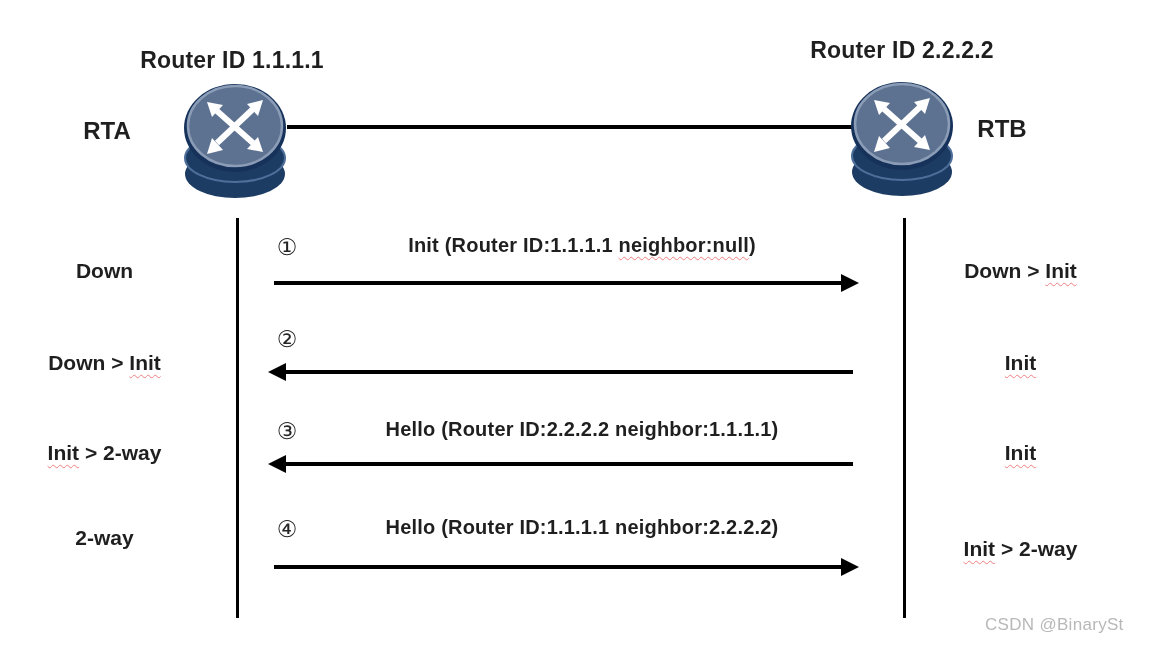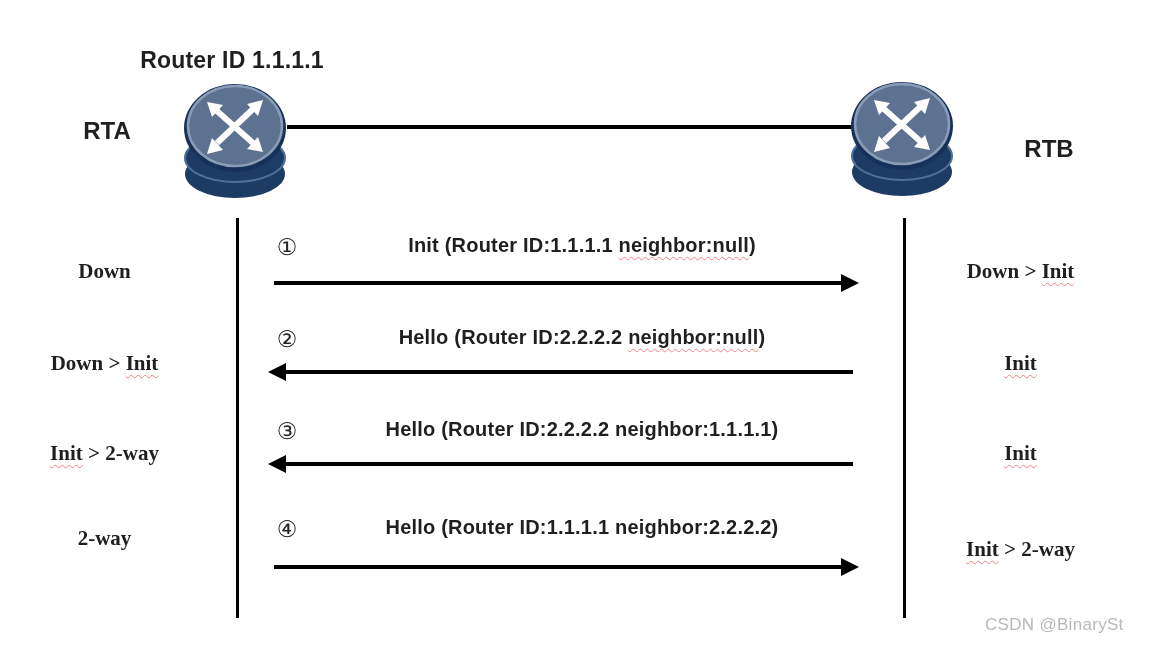--- a/index.html
+++ b/index.html
@@ -107,6 +107,7 @@
 <div class="stage">
 
   <div class="abs router-title" style="left:112px; top:47px;">Router ID 1.1.1.1</div>
+  <div class="abs router-title" style="left:782px; top:37px;">Router ID 2.2.2.2</div>
 
   <div class="abs router-name" style="left:62px; top:117px;">RTA</div>
   <div class="abs router-name" style="left:1004px; top:115px;margin-top:20px;">RTB</div>

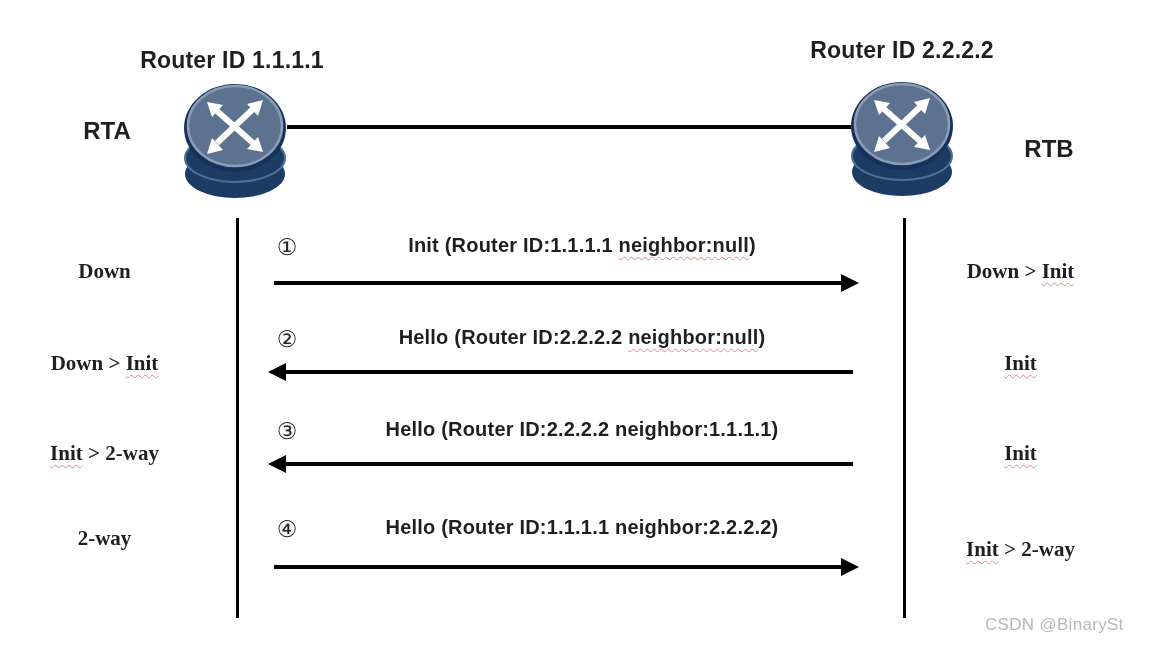--- a/index.html
+++ b/index.html
@@ -110,7 +110,7 @@
   <div class="abs router-title" style="left:782px; top:37px;">Router ID 2.2.2.2</div>
 
   <div class="abs router-name" style="left:62px; top:117px;">RTA</div>
-  <div class="abs router-name" style="left:1004px; top:115px;margin-top:20px;">RTB</div>
+  <div class="abs router-name" style="left:957px; top:115px;">RTB</div>
 
   <div class="abs link-line" style="left:287px; top:125px; width:565px;"></div>
 

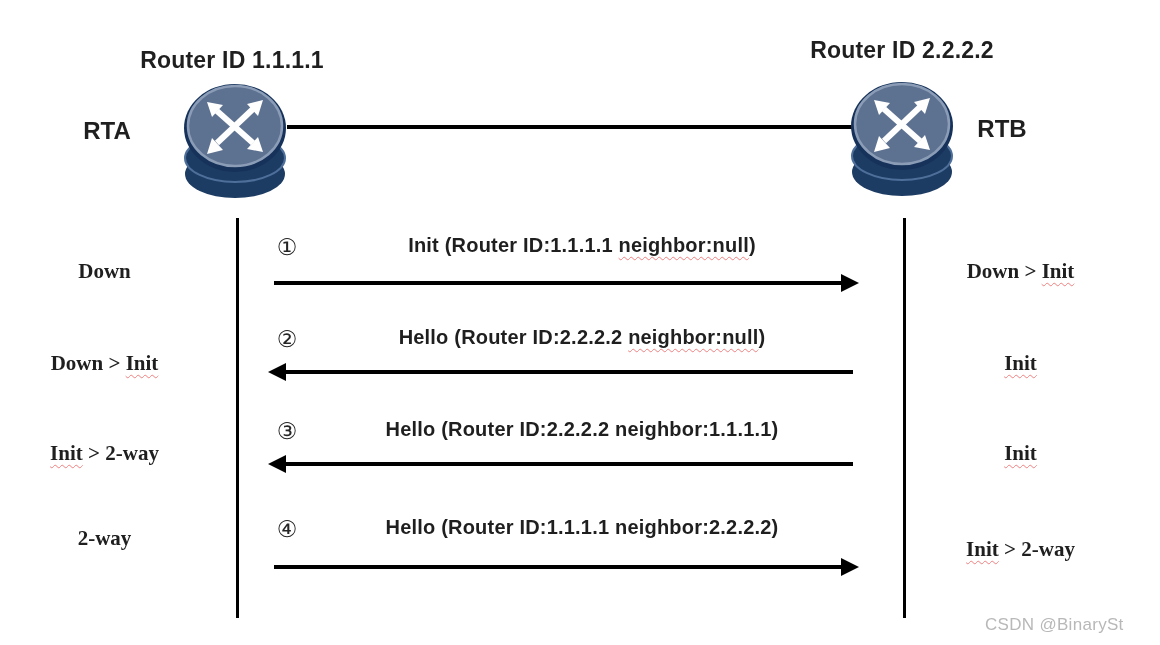--- a/index.html
+++ b/index.html
@@ -80,7 +80,6 @@
     font-size: 21px;
     font-weight: 700;
     white-space: nowrap;
-    font-family: Liberation Serif, serif;
   }
 
   

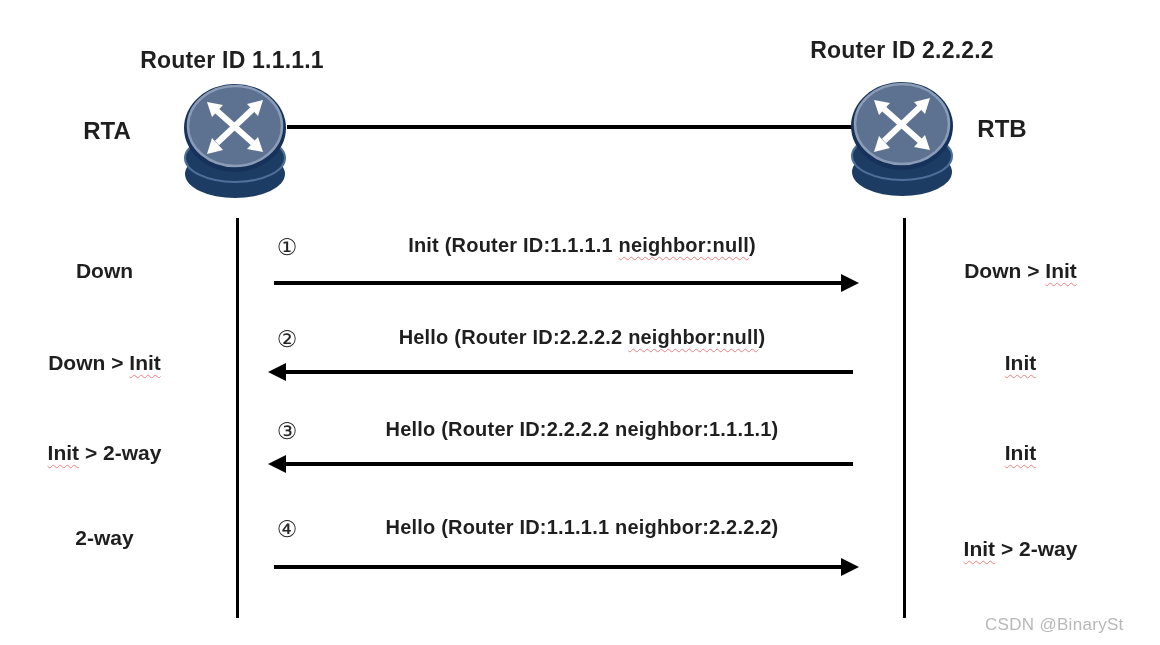--- a/index.html
+++ b/index.html
@@ -158,7 +158,6 @@
   </div>
 
   <div class="abs msg-num" style="left:270px; top:326px;">②</div>
-  <div class="abs msg-label" style="left:308px; top:326px;"><span>Hello (Router ID:2.2.2.2 </span><span class="squig">neighbor:null</span><span>)</span></div>
   <div class="abs arrow rtl" style="left:268px; top:363px;">
     <div class="shaft"></div>
     <div class="head"></div>

